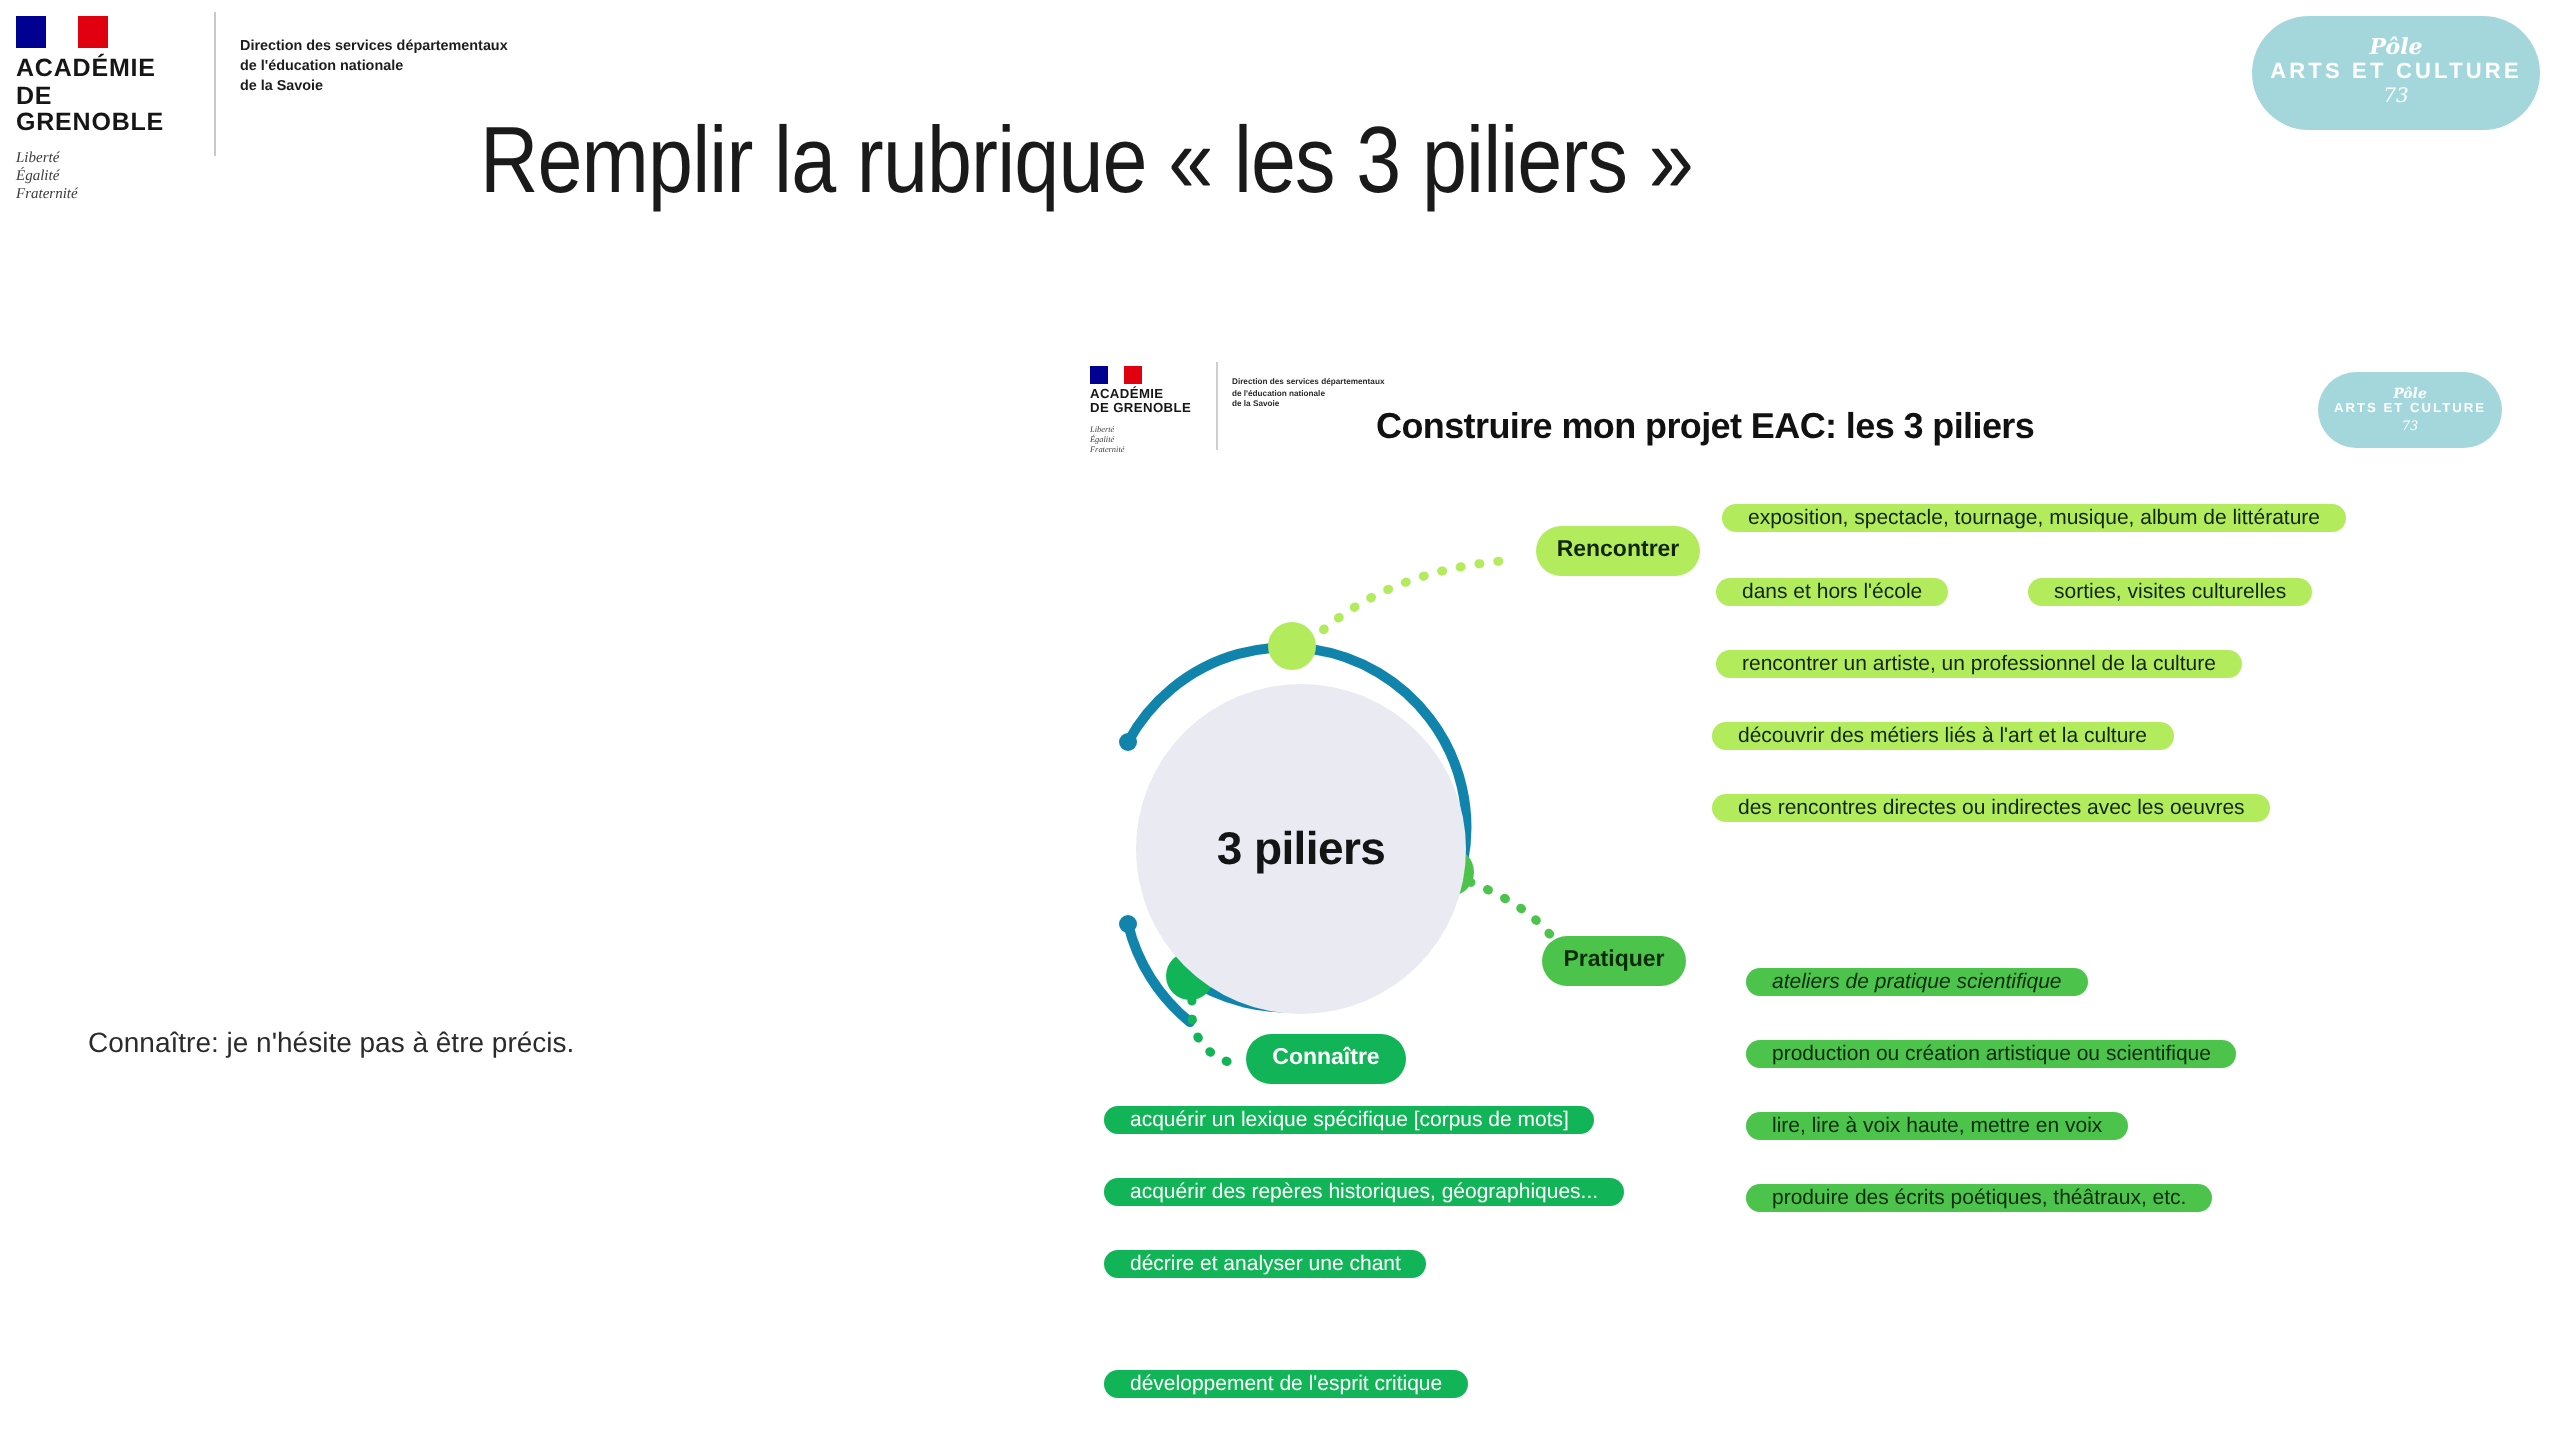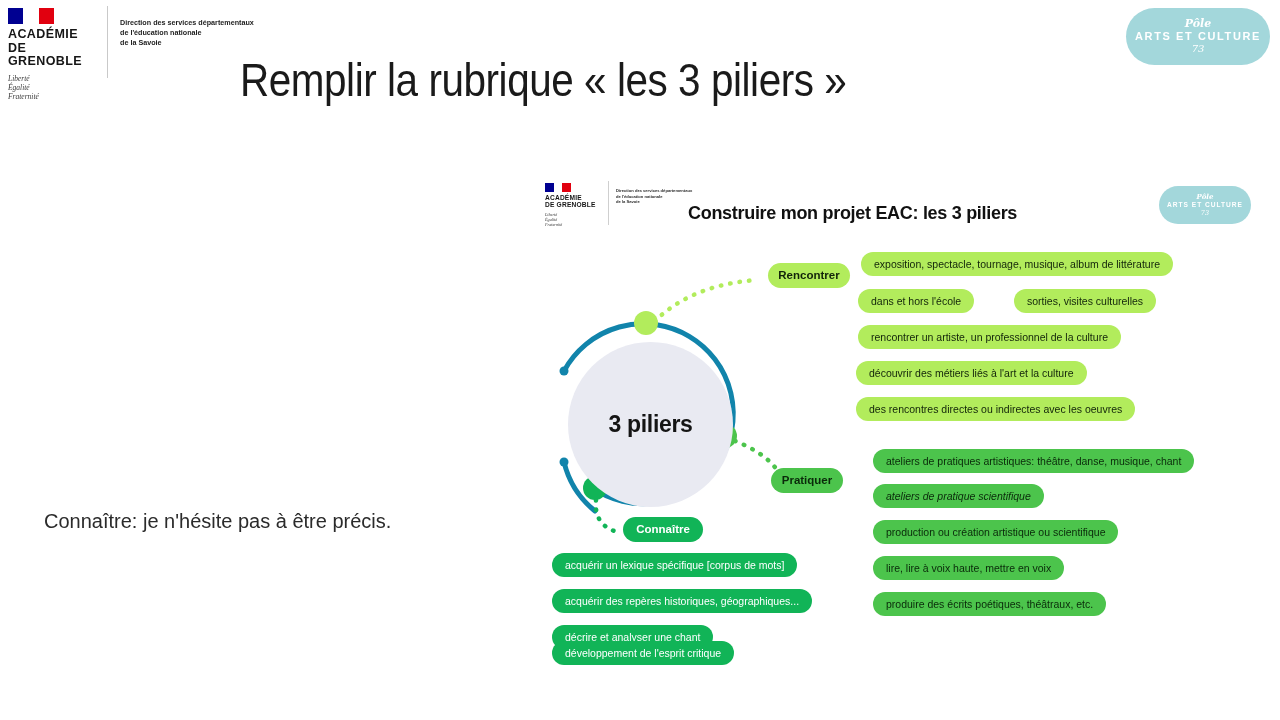--- a/index.html
+++ b/index.html
@@ -194,7 +194,7 @@
   }
   .pill-item {
     font-size: 10.5px;
-    height: 24px;
+    height: 14px;
     padding: 0 13px;
   }
 

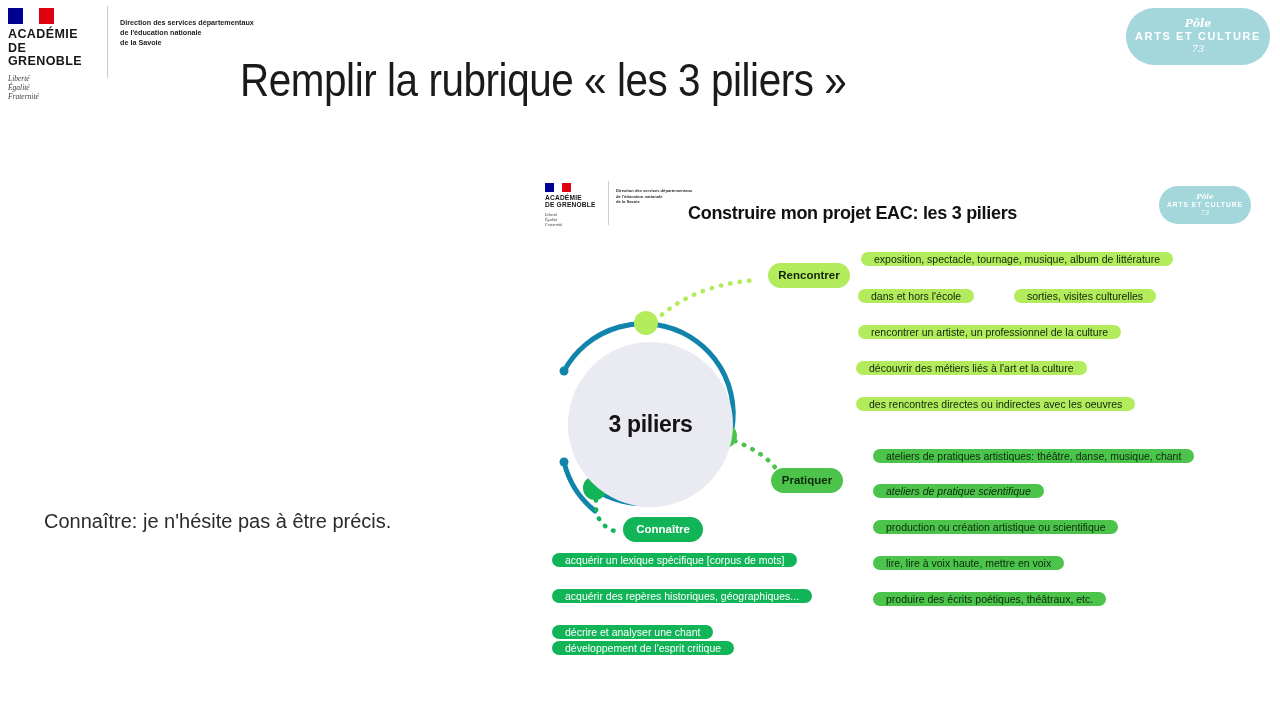--- a/index.html
+++ b/index.html
@@ -313,9 +313,6 @@
       <span>Pratiquer</span>
     </div>
 
-    <div class="pill pill-item c-mid" style="left:353px; top:274px;">
-      <span>ateliers de pratiques artistiques: théâtre, danse, musique, chant</span>
-    </div>
     <div class="pill pill-item c-mid" style="left:353px; top:309px;font-style:italic;">
       <span>ateliers de pratique scientifique</span>
     </div>

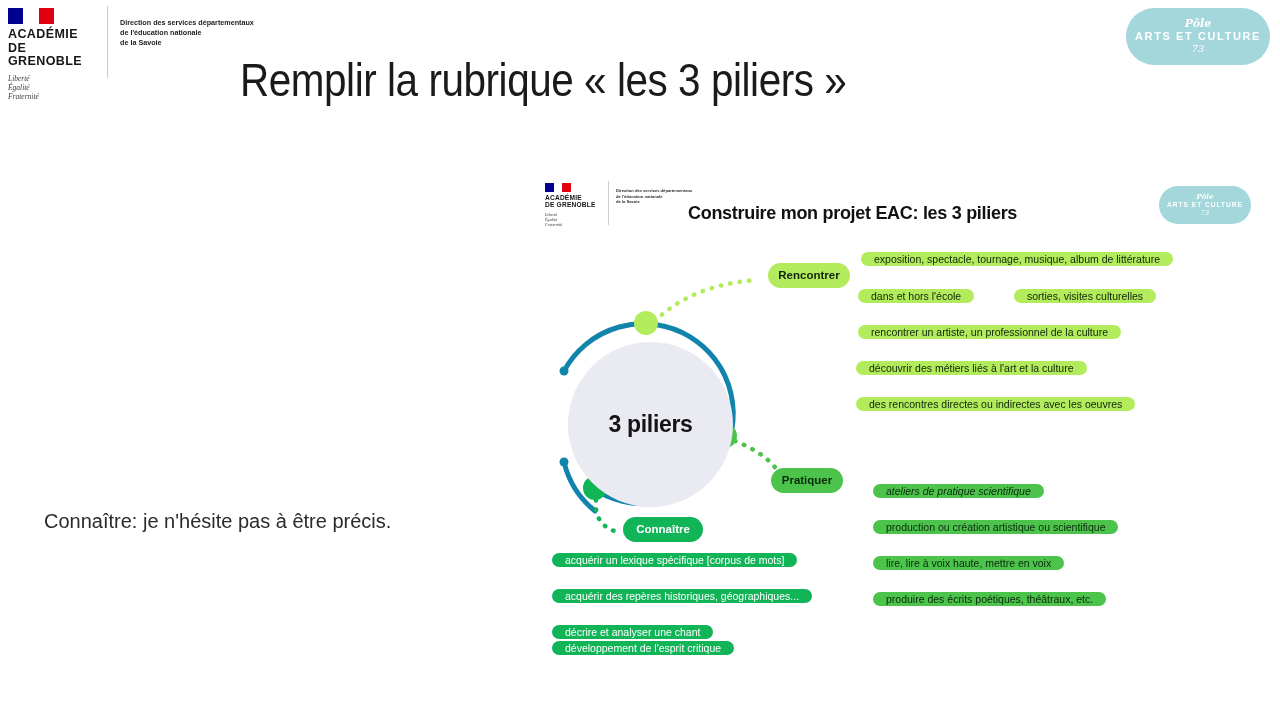--- a/index.html
+++ b/index.html
@@ -121,7 +121,7 @@
   #body-note {
     position: absolute; left: 44px; top: 510px;
     width: 400px;
-    font-size: 20px;
+    font-size: 14px;
     line-height: 22px;
     color: #2b2b2b;
   }

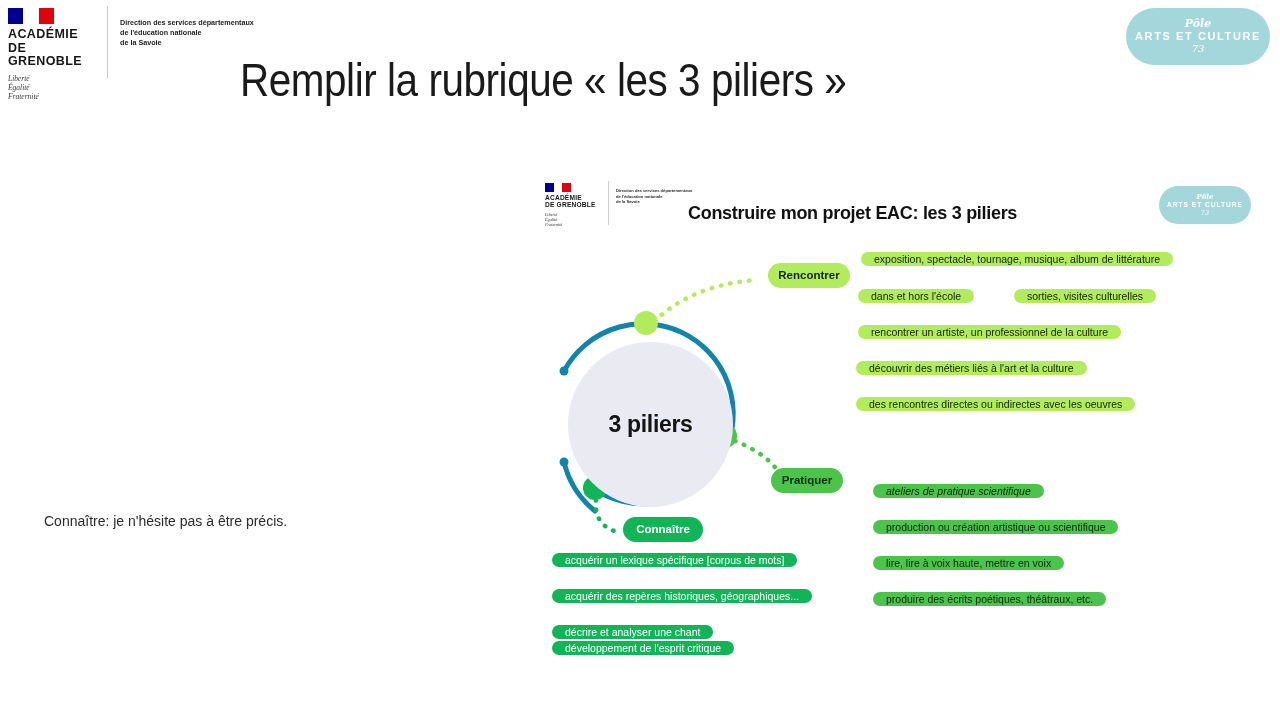--- a/index.html
+++ b/index.html
@@ -339,7 +339,7 @@
     <div class="pill pill-item c-dark" style="left:32px; top:450px;">
       <span>décrire et analyser une chant</span>
     </div>
-    <div class="pill pill-item c-dark" style="left:32px; top:466px;">
+    <div class="pill pill-item c-dark" style="left:32px; top:510px;">
       <span>développement de l'esprit critique</span>
     </div>
 

